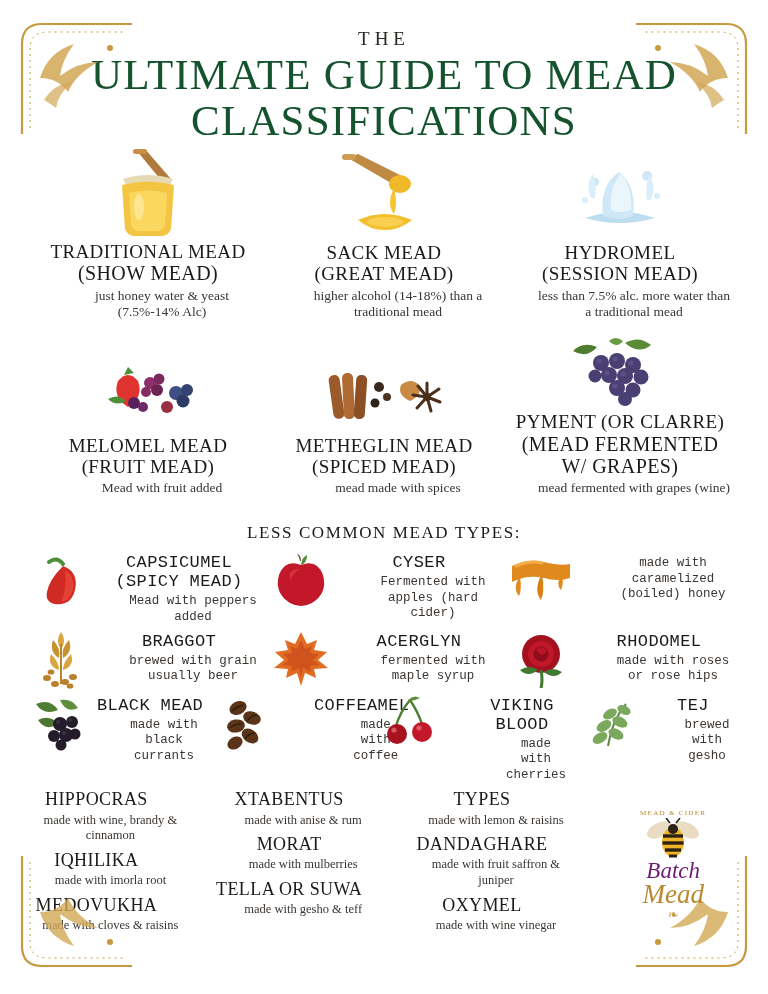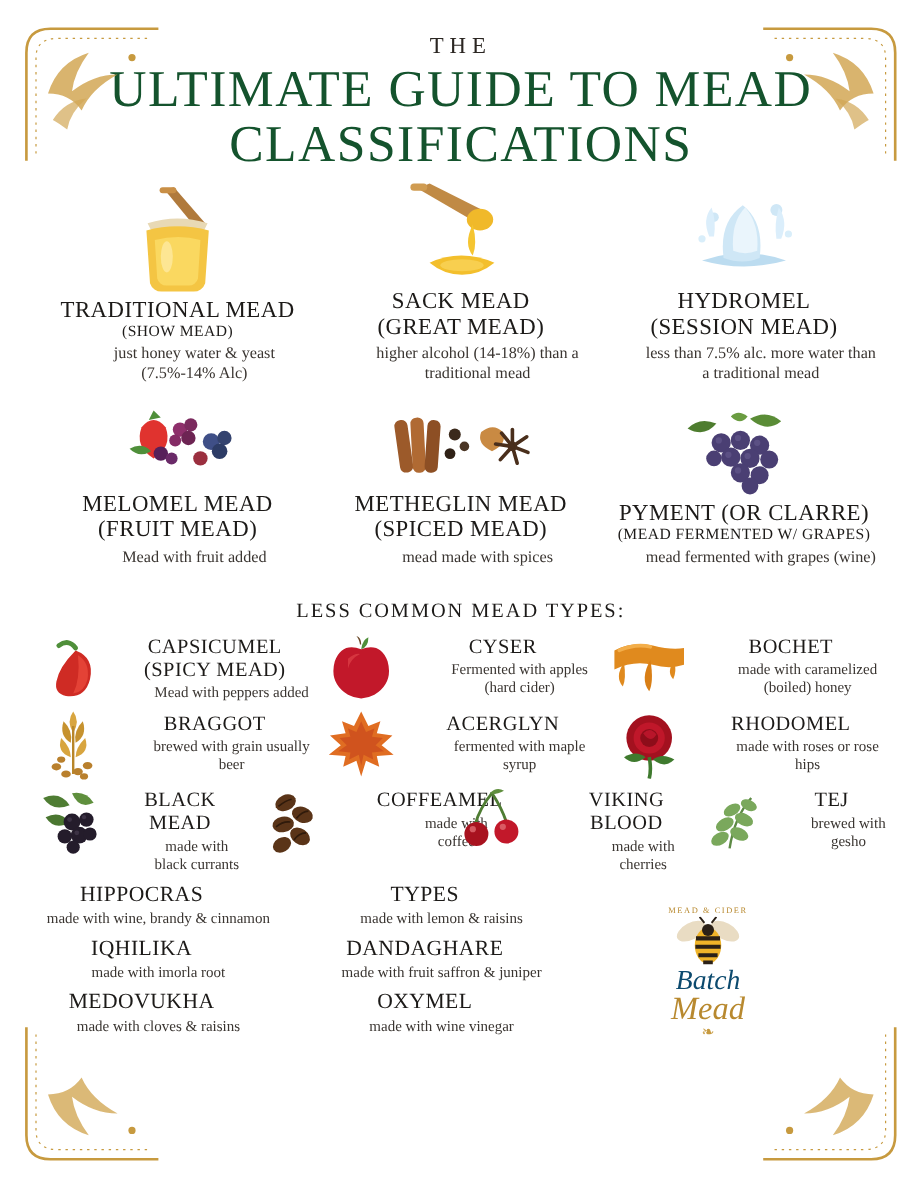--- a/index.html
+++ b/index.html
@@ -76,7 +76,7 @@
     letter-spacing: .4px;
     color: #1c1a18;
   }
-  .name .sm { font-size: 13px; }
+  .name .sm { font-size: 20px; }
   .desc {
     font-size: 13.5px;
     line-height: 1.25;

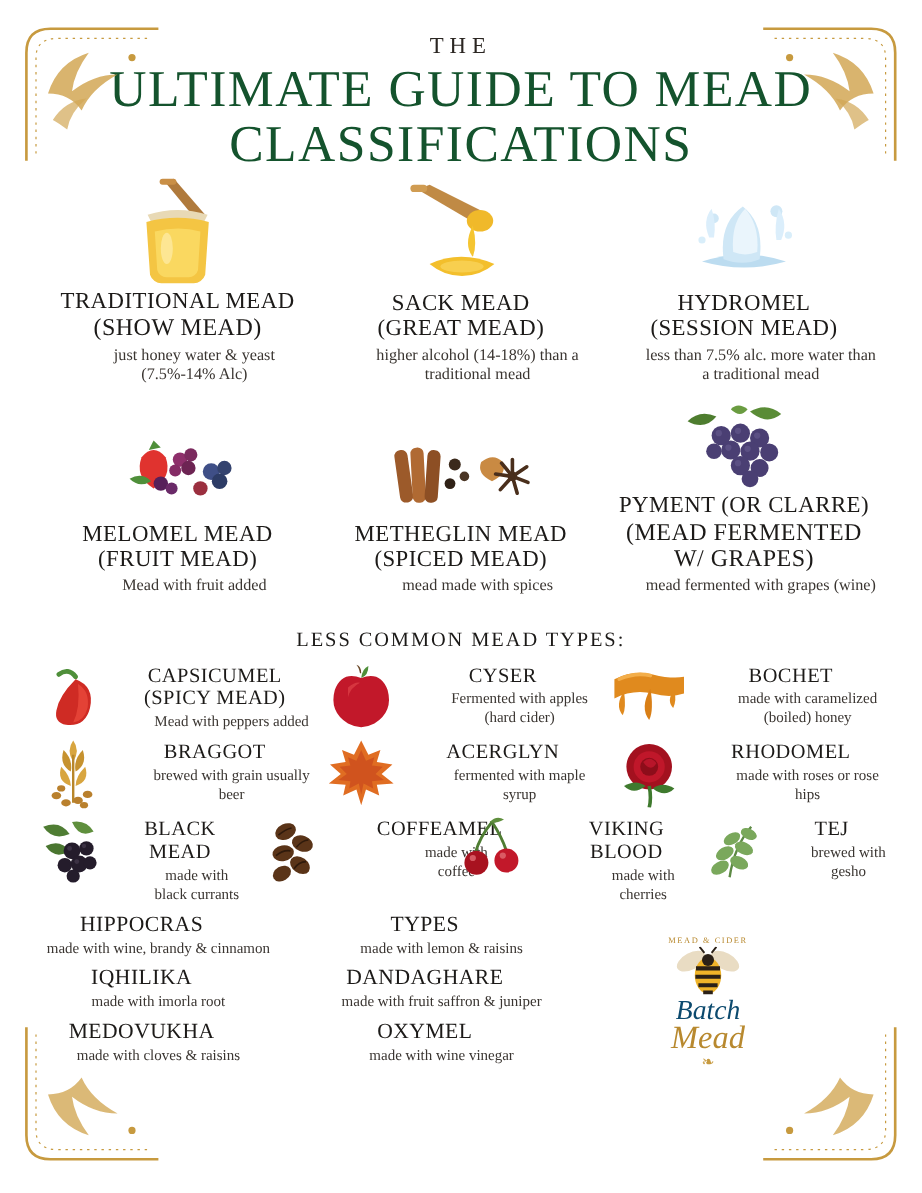--- a/index.html
+++ b/index.html
@@ -100,6 +100,7 @@
     justify-content: center;
     align-items: flex-start;
     margin-bottom: 2px;
+    font-family: Liberation Mono, monospace;
   }
   .lccell {
     width: 240px;

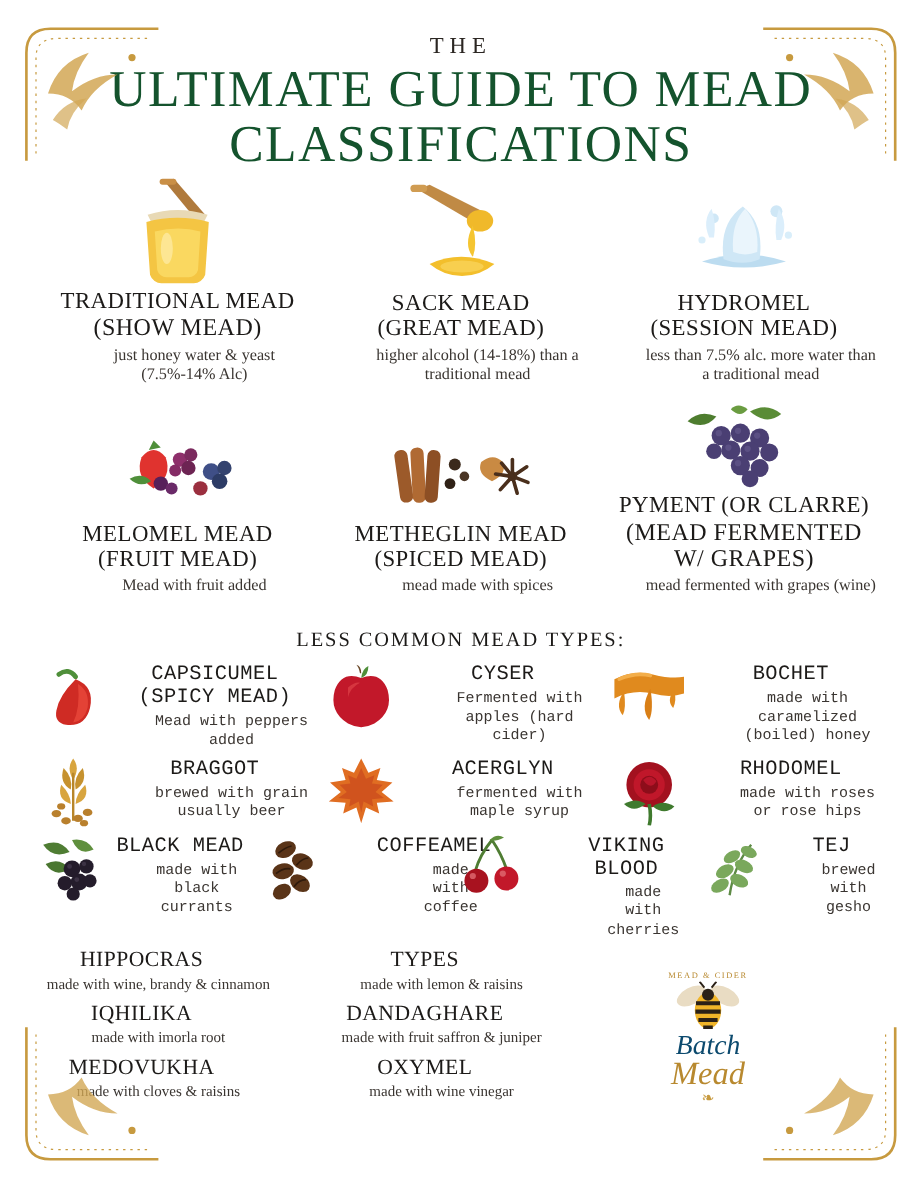--- a/index.html
+++ b/index.html
@@ -421,7 +421,6 @@
         </svg>
       </div>
       <div class="lctext">
-        <div class="name">BOCHET</div>
         <div class="desc">made with caramelized (boiled) honey</div>
       </div>
     </div>

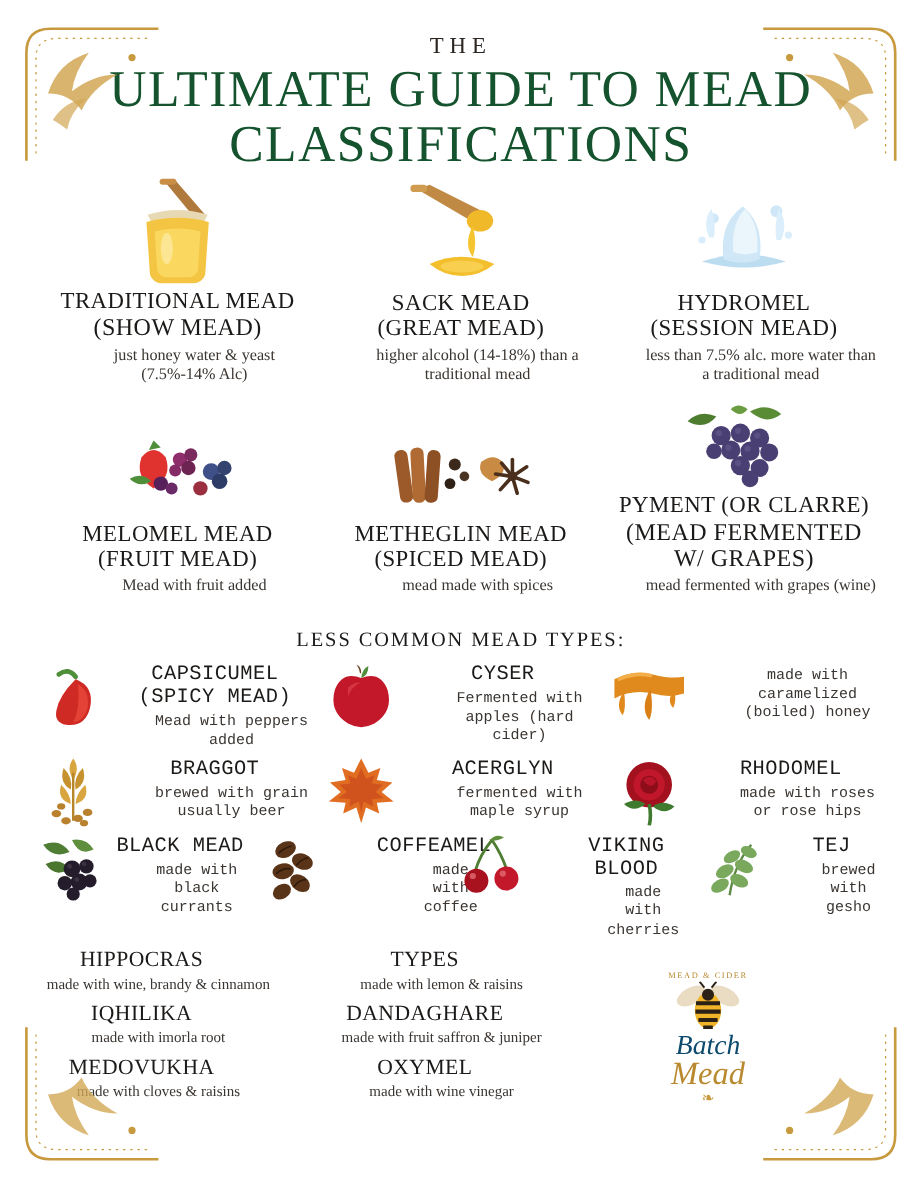--- a/index.html
+++ b/index.html
@@ -592,6 +592,20 @@
     </div>
   </div>
 
+  <div class="bcol">
+    <div class="bitem">
+      <div class="name">XTABENTUS</div>
+      <div class="desc">made with anise &amp; rum</div>
+    </div>
+    <div class="bitem">
+      <div class="name">MORAT</div>
+      <div class="desc">made with mulberries</div>
+    </div>
+    <div class="bitem">
+      <div class="name">TELLA OR SUWA</div>
+      <div class="desc">made with gesho &amp; teff</div>
+    </div>
+  </div>
 
   <div class="bcol">
     <div class="bitem">

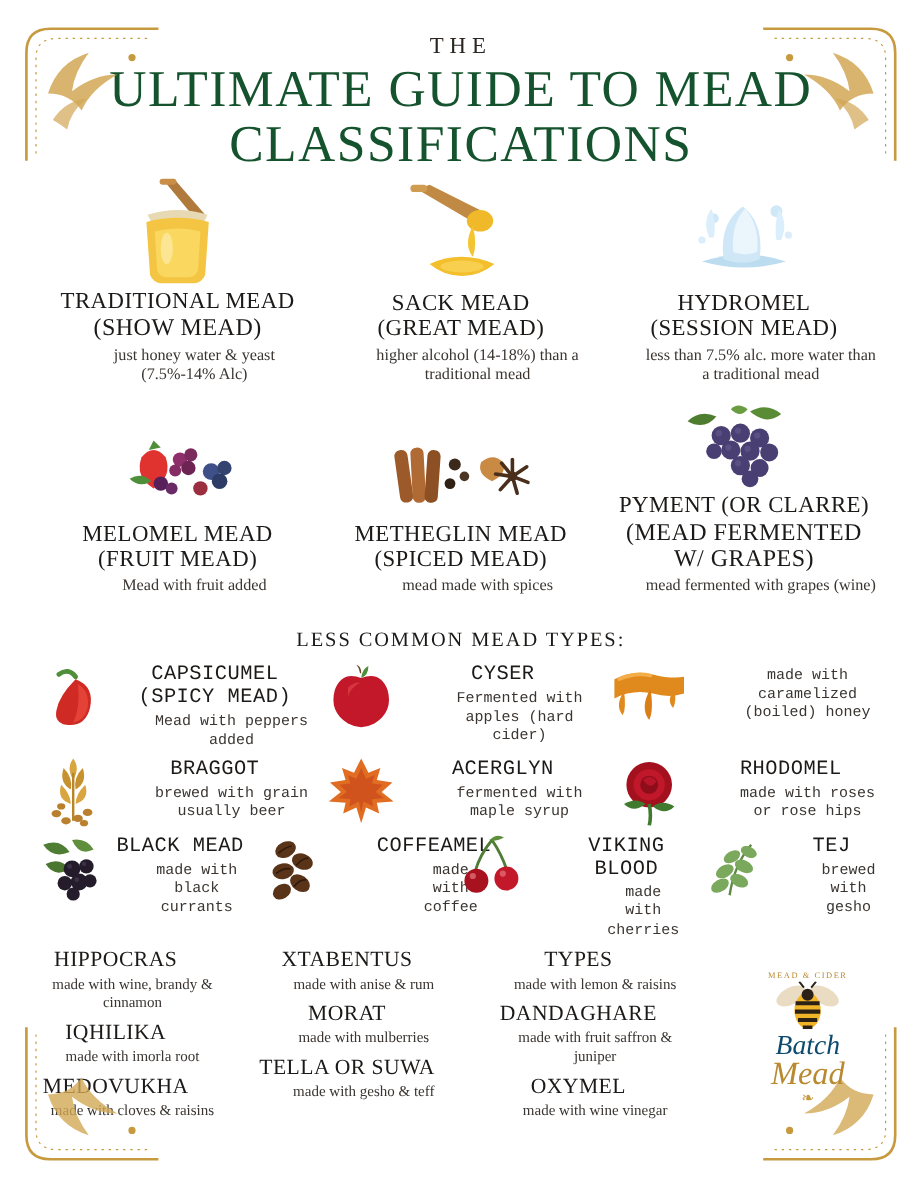--- a/index.html
+++ b/index.html
@@ -158,7 +158,7 @@
     font-family: "Liberation Serif", serif;
     font-style: italic;
     font-size: 23px;
-    color: #0c4a6e;
+    color: #701a75;
     line-height: .95;
     margin-top: -2px;
   }

